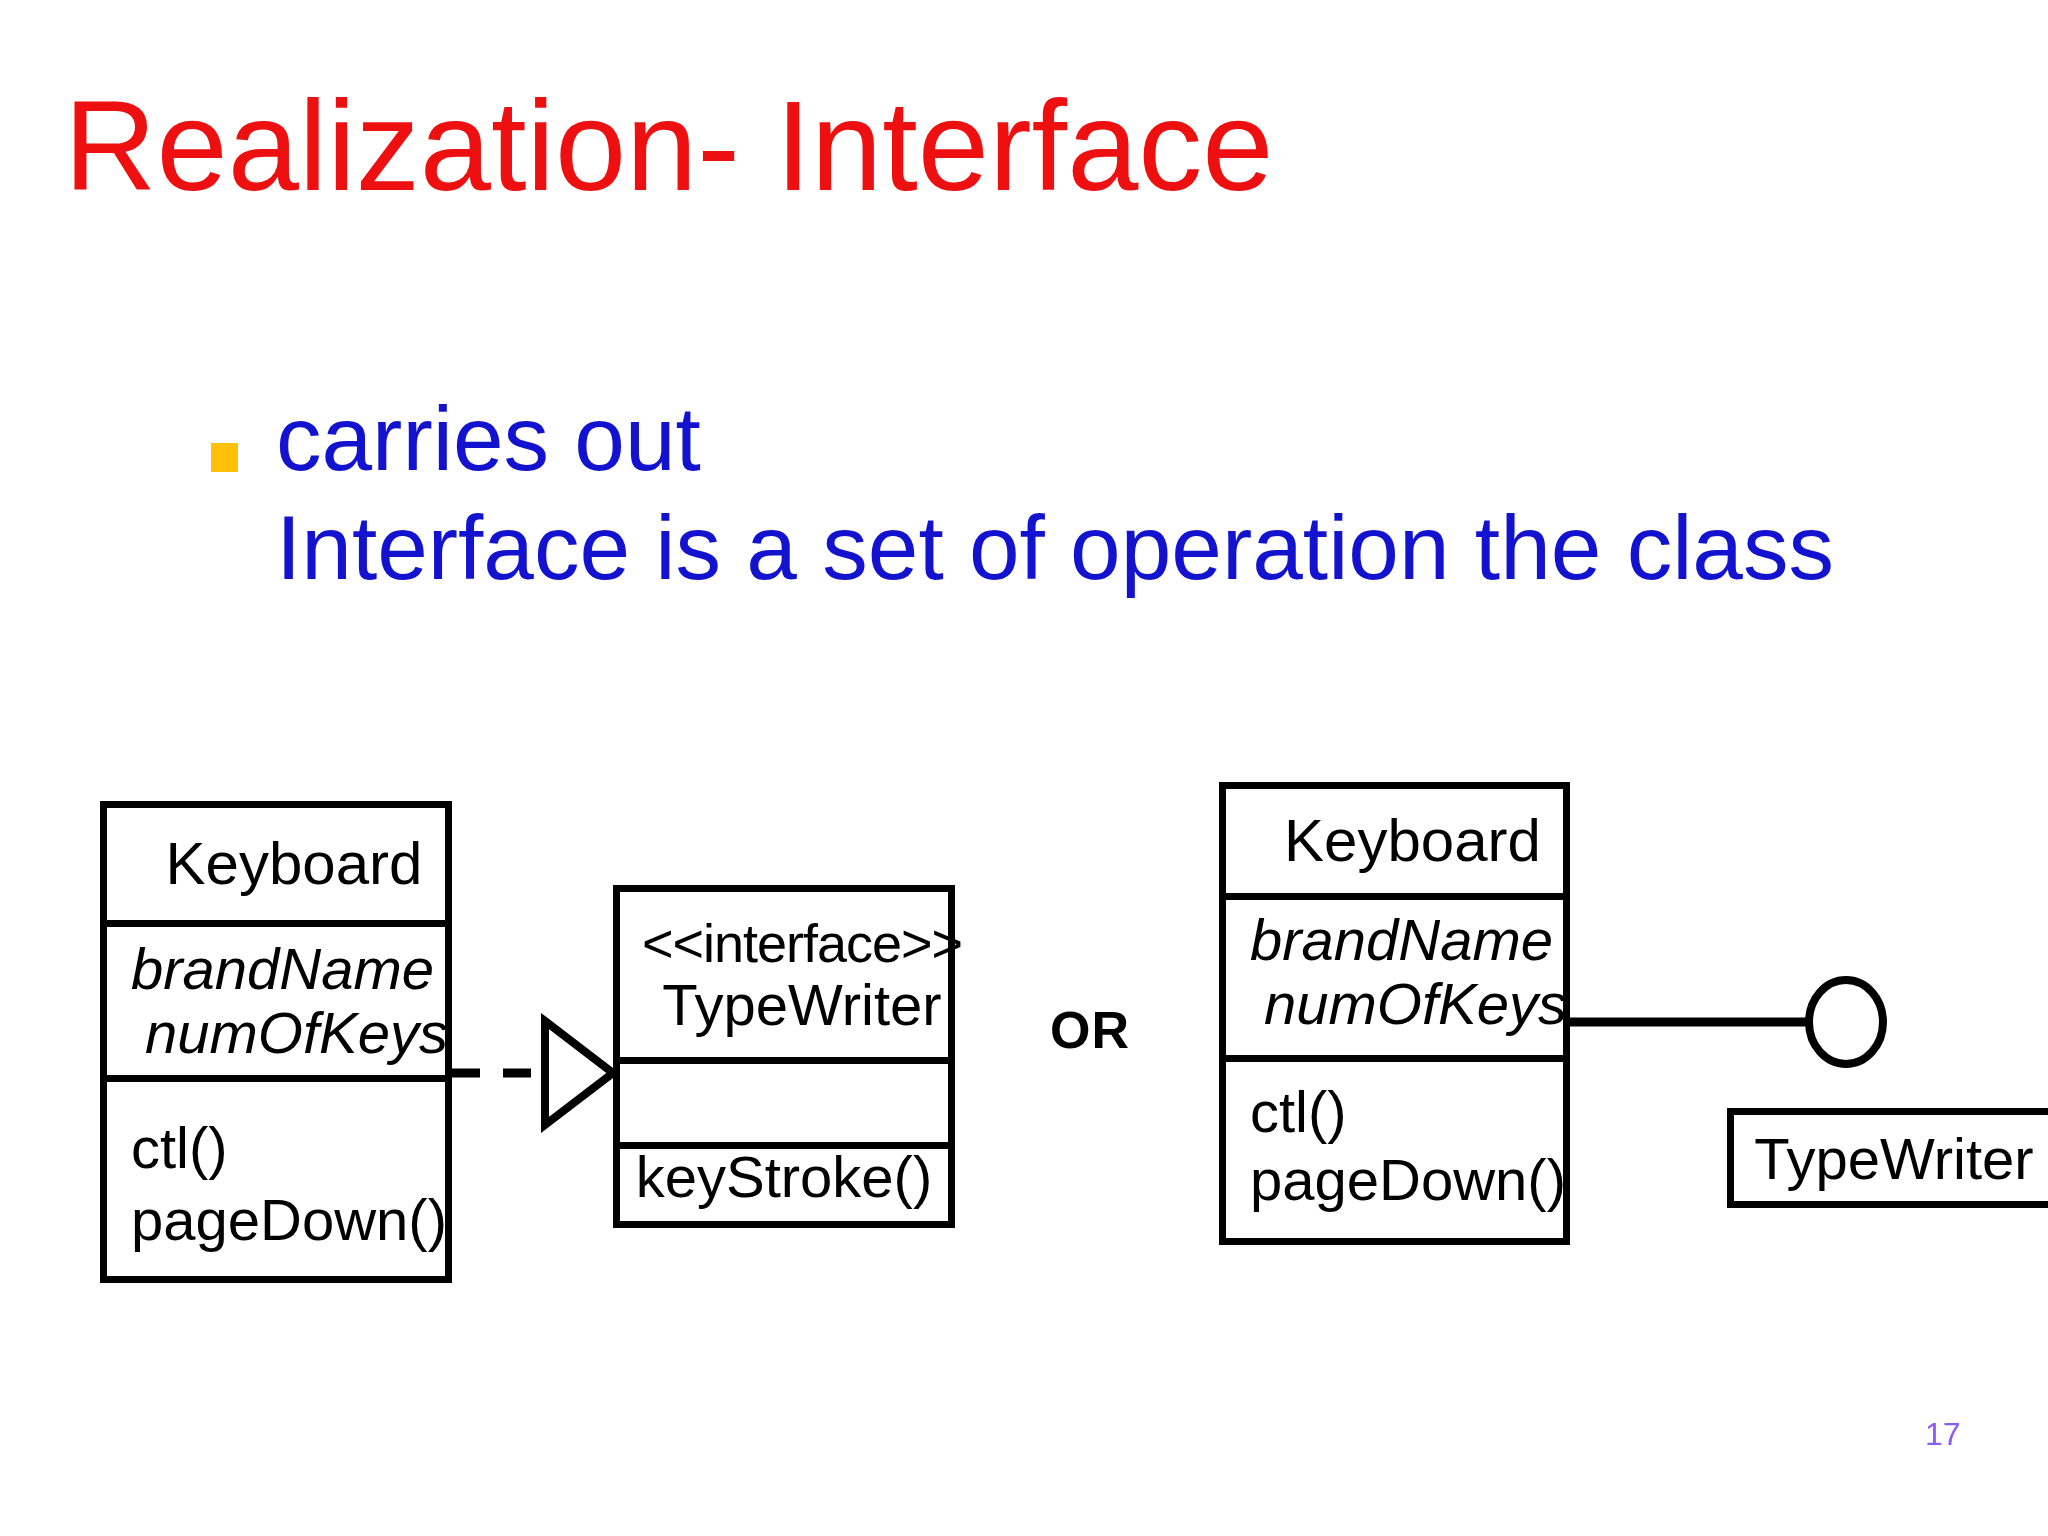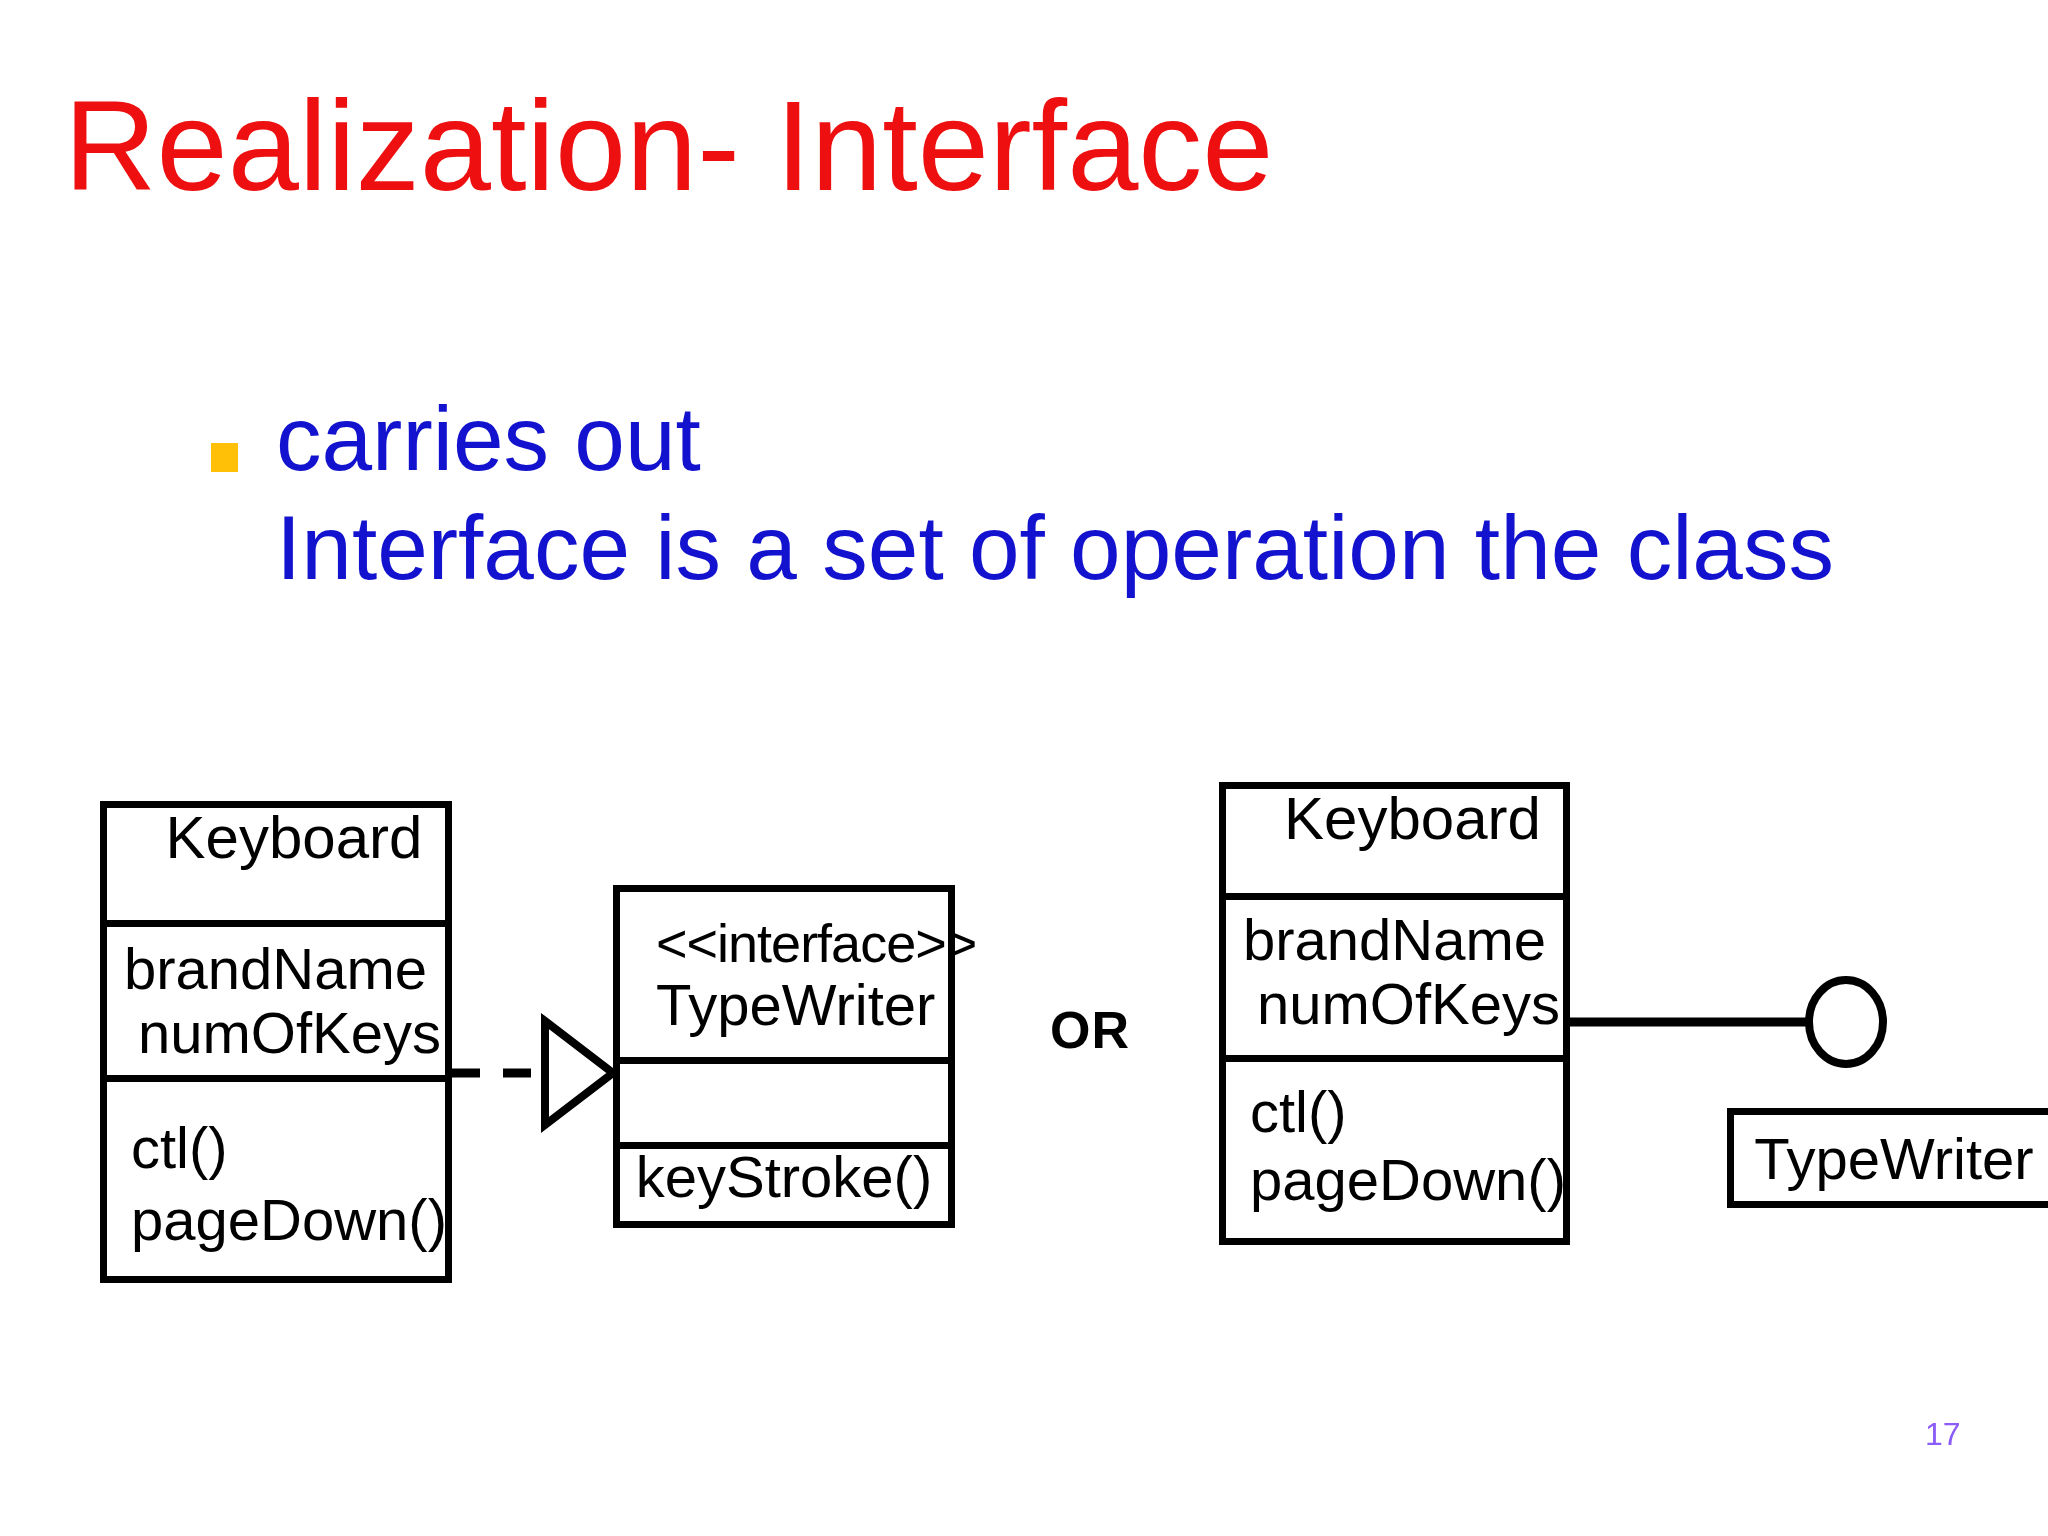--- a/index.html
+++ b/index.html
@@ -41,7 +41,7 @@
   .comp{box-sizing:border-box;}
   .comp + .comp{border-top:7px solid #000;}
   .name-comp{
-    display:flex;justify-content:center;
+    display:flex;align-items:center;justify-content:center;
     font-size:60px;
     padding-left:36px;
   }

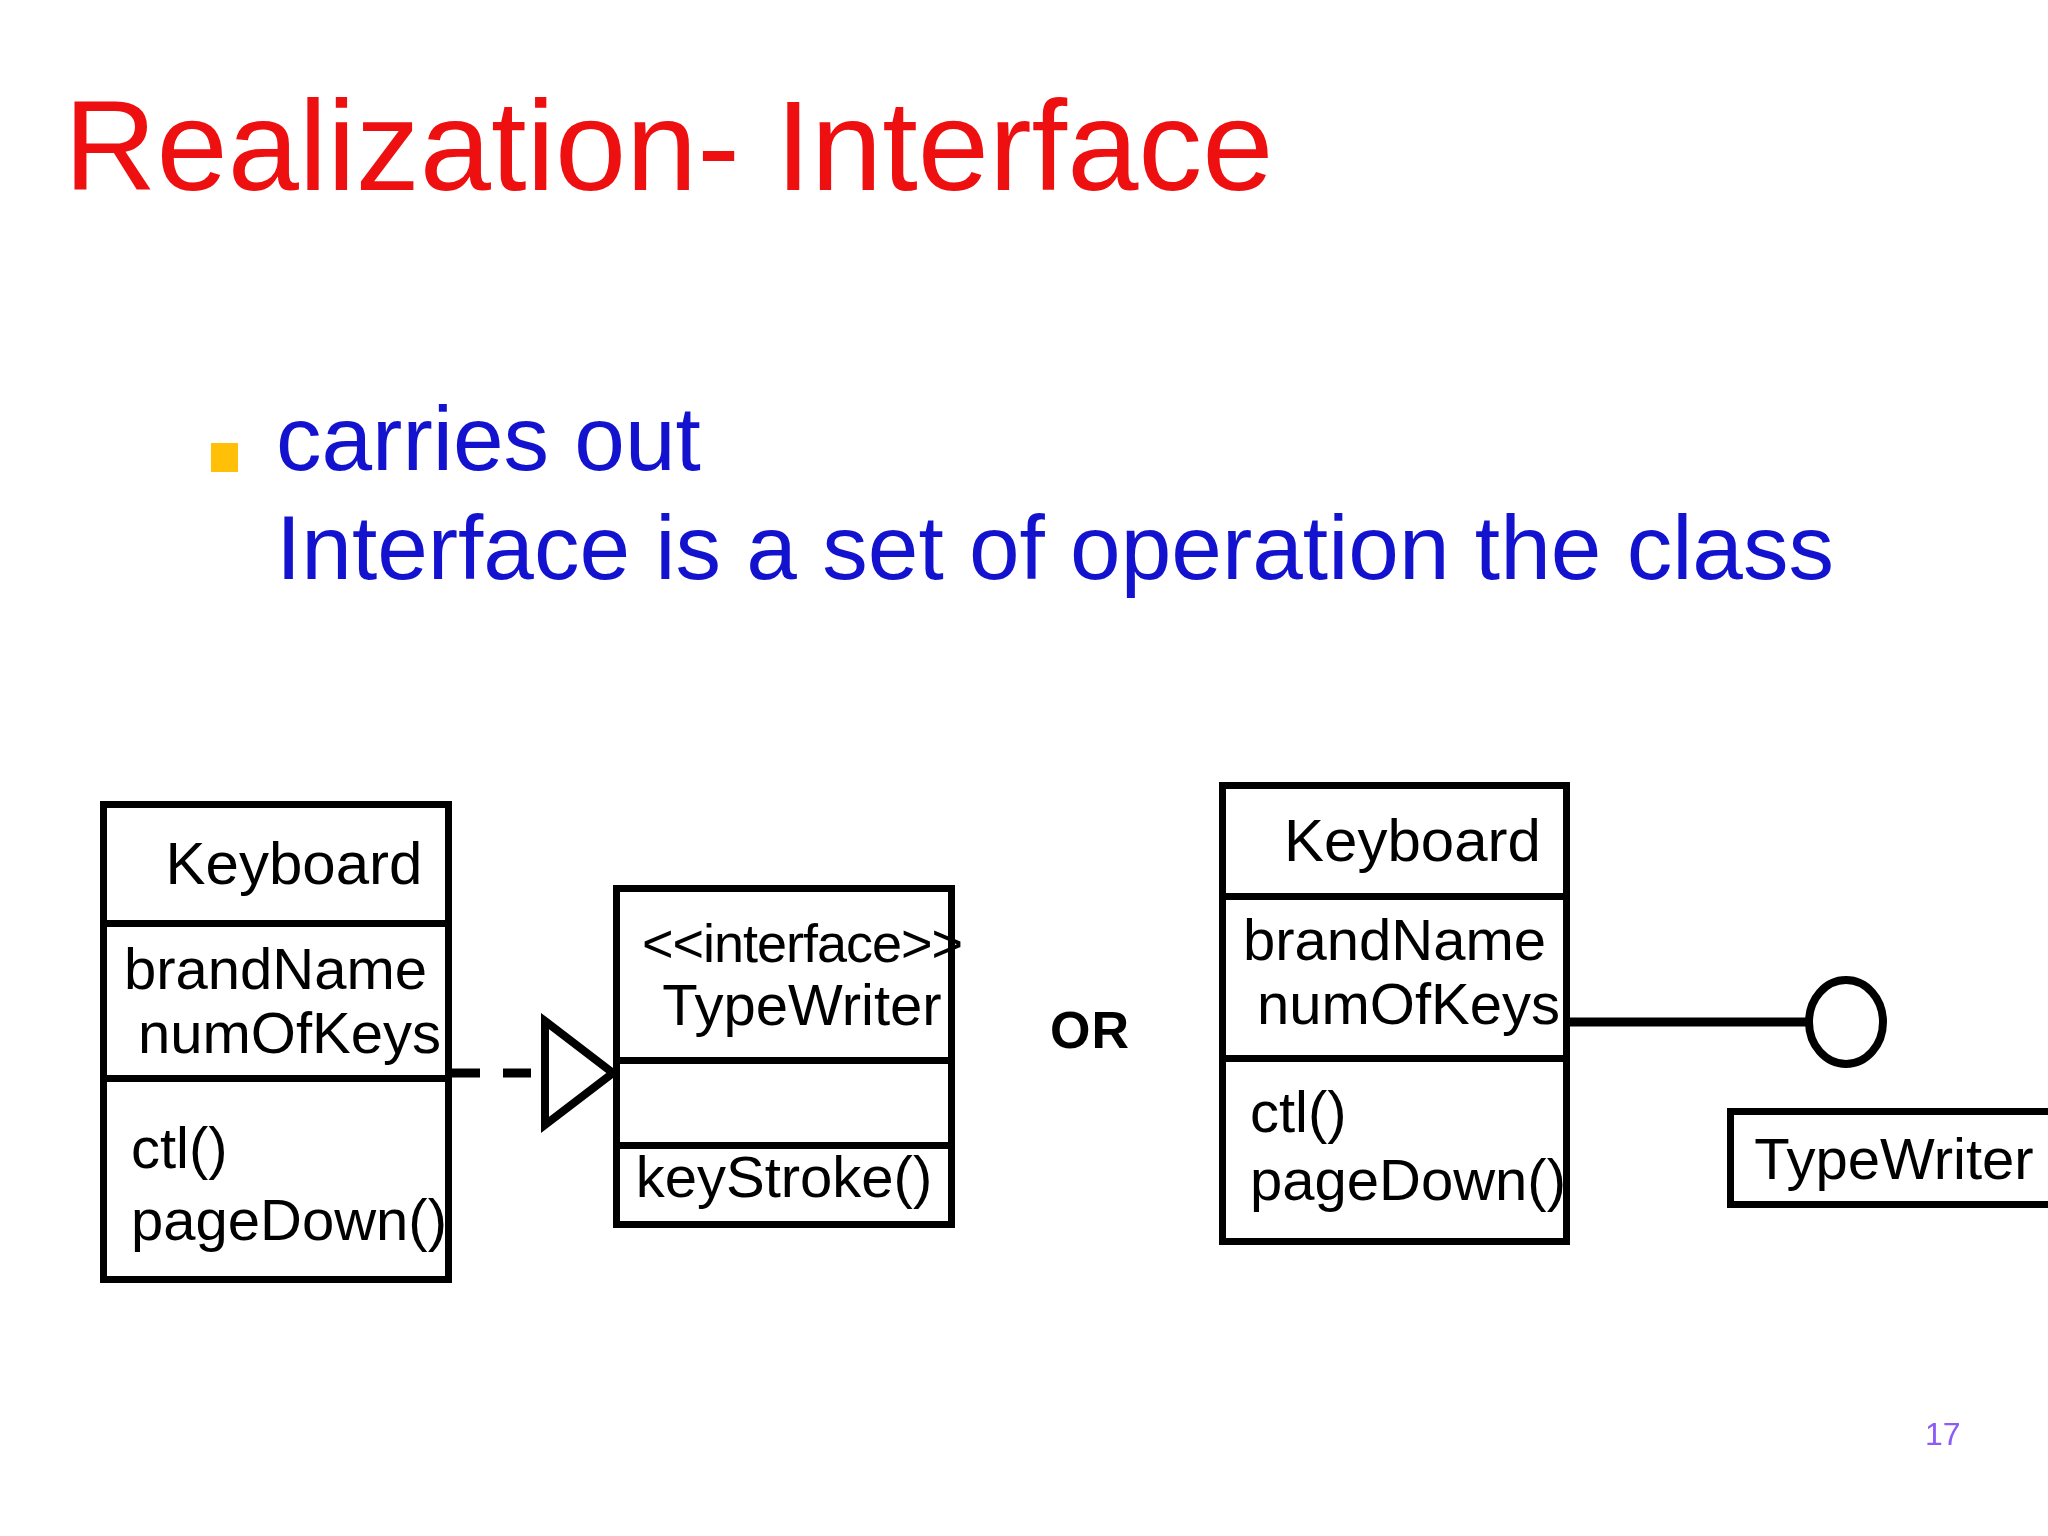--- a/index.html
+++ b/index.html
@@ -45,7 +45,7 @@
     font-size:60px;
     padding-left:36px;
   }
-  .attrs-comp{padding:10px 0 0 17px;line-height:64px;}
+  .attrs-comp{padding:10px 0 0 24px;line-height:64px;font-style:italic;}
   .attr-2{padding-left:14px;}
   .ops-comp{padding:30px 0 0 24px;line-height:72px;}
 

